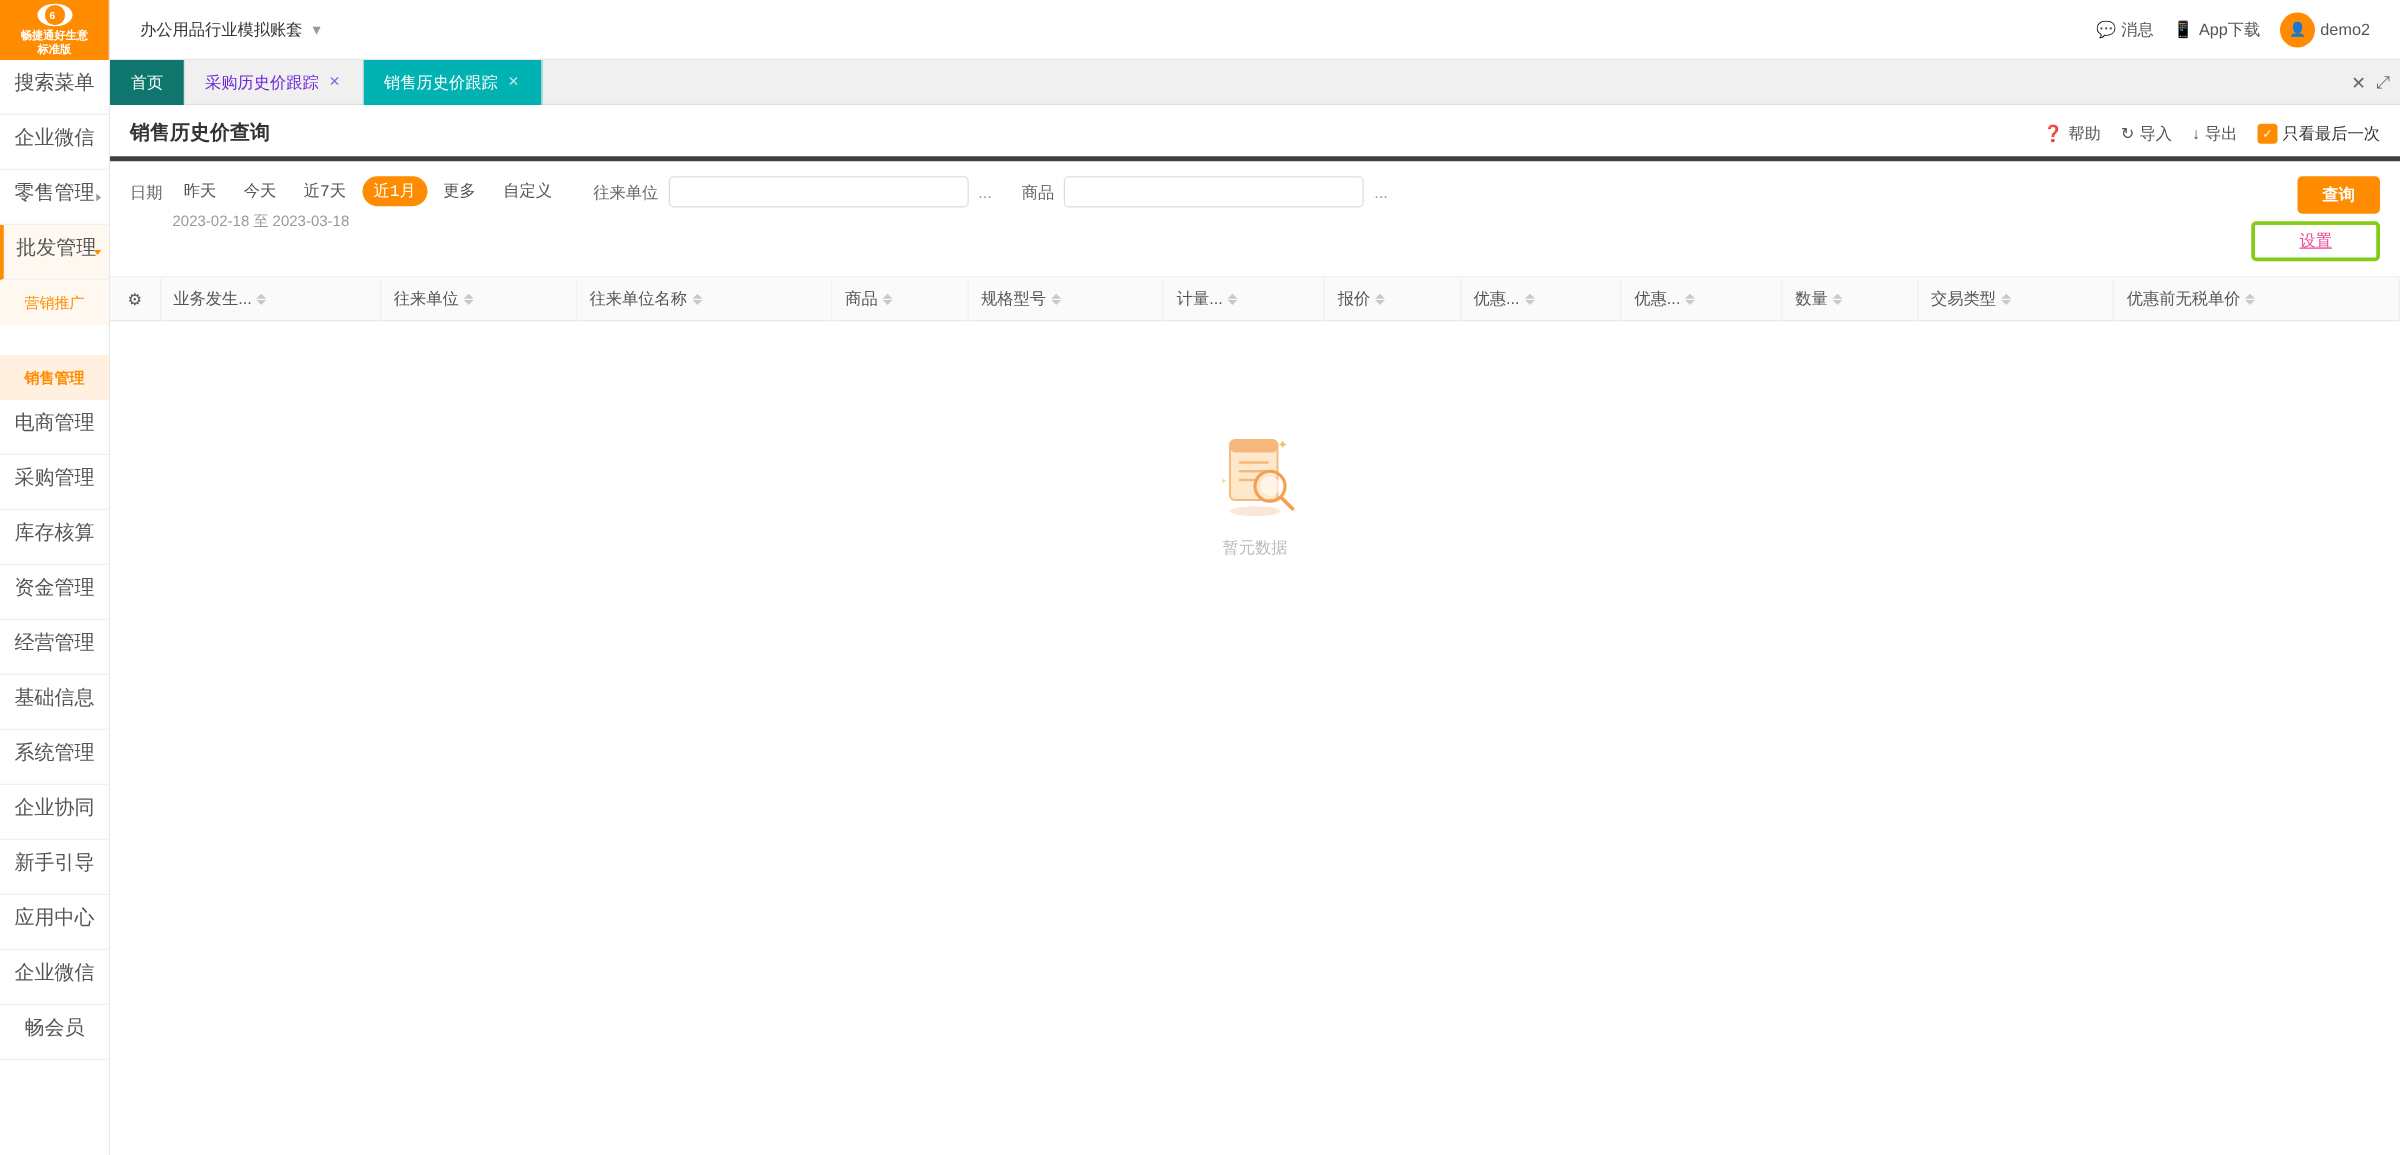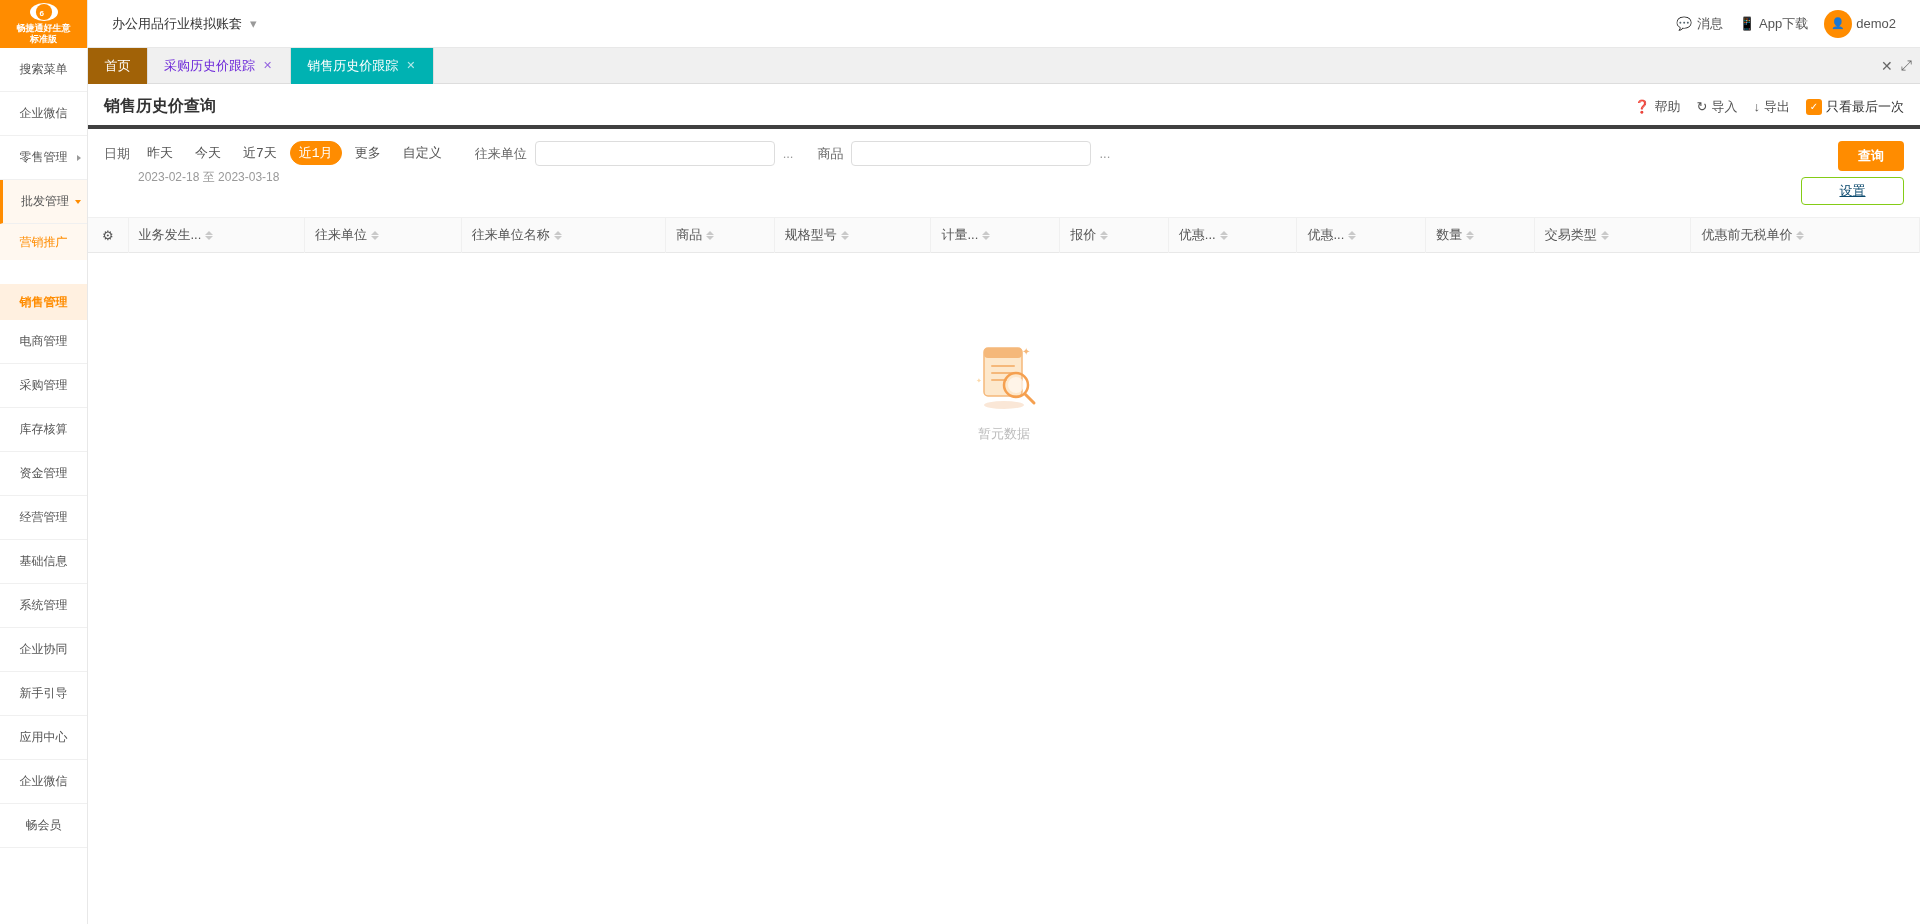--- a/index.html
+++ b/index.html
@@ -43,11 +43,11 @@
       display: flex;
       flex-direction: column;
       align-items: center;
-      justify-content: center;
+      justify-content: flex-start;
       padding: 8px 4px;
       cursor: pointer;
       color: #555;
-      font-size: 12px;
+      font-size: 16px;
       border-bottom: 1px solid #f0f0f0;
       min-height: 44px;
       position: relative;

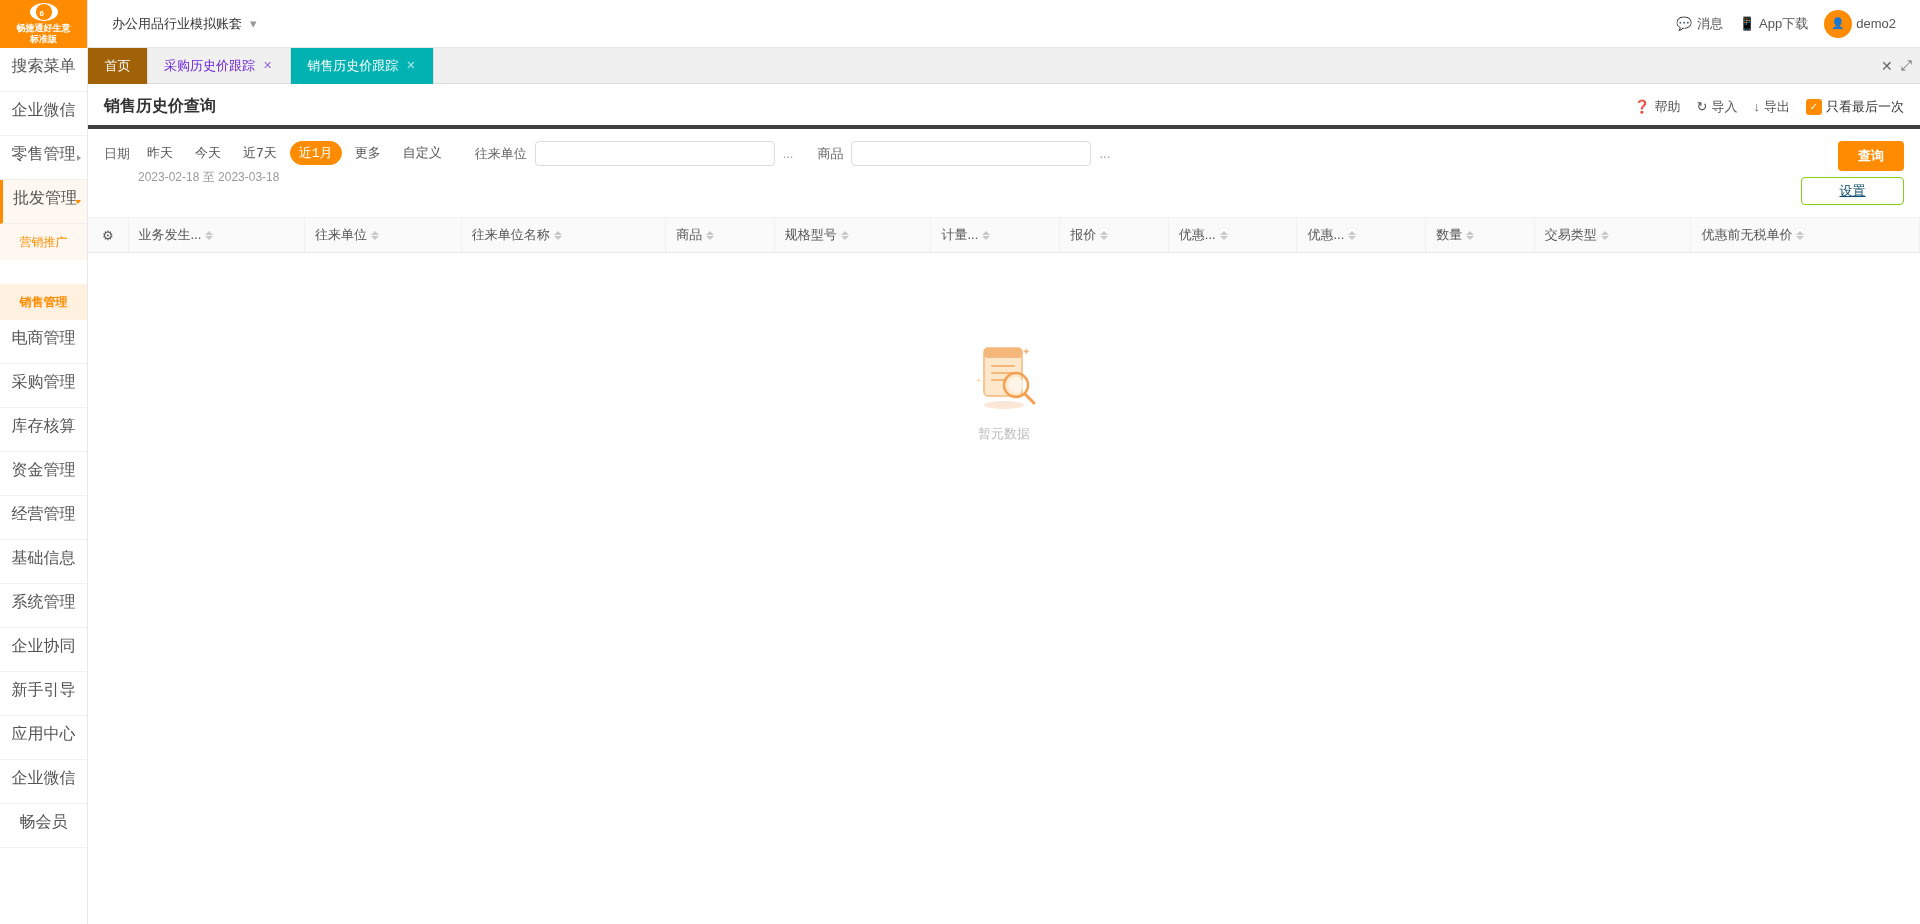--- a/index.html
+++ b/index.html
@@ -154,7 +154,7 @@
       color: #fff;
     }
     .tab-home {
-      background: #a16207;
+      background: #0f766e;
       color: #fff;
       min-width: 60px;
       justify-content: center;

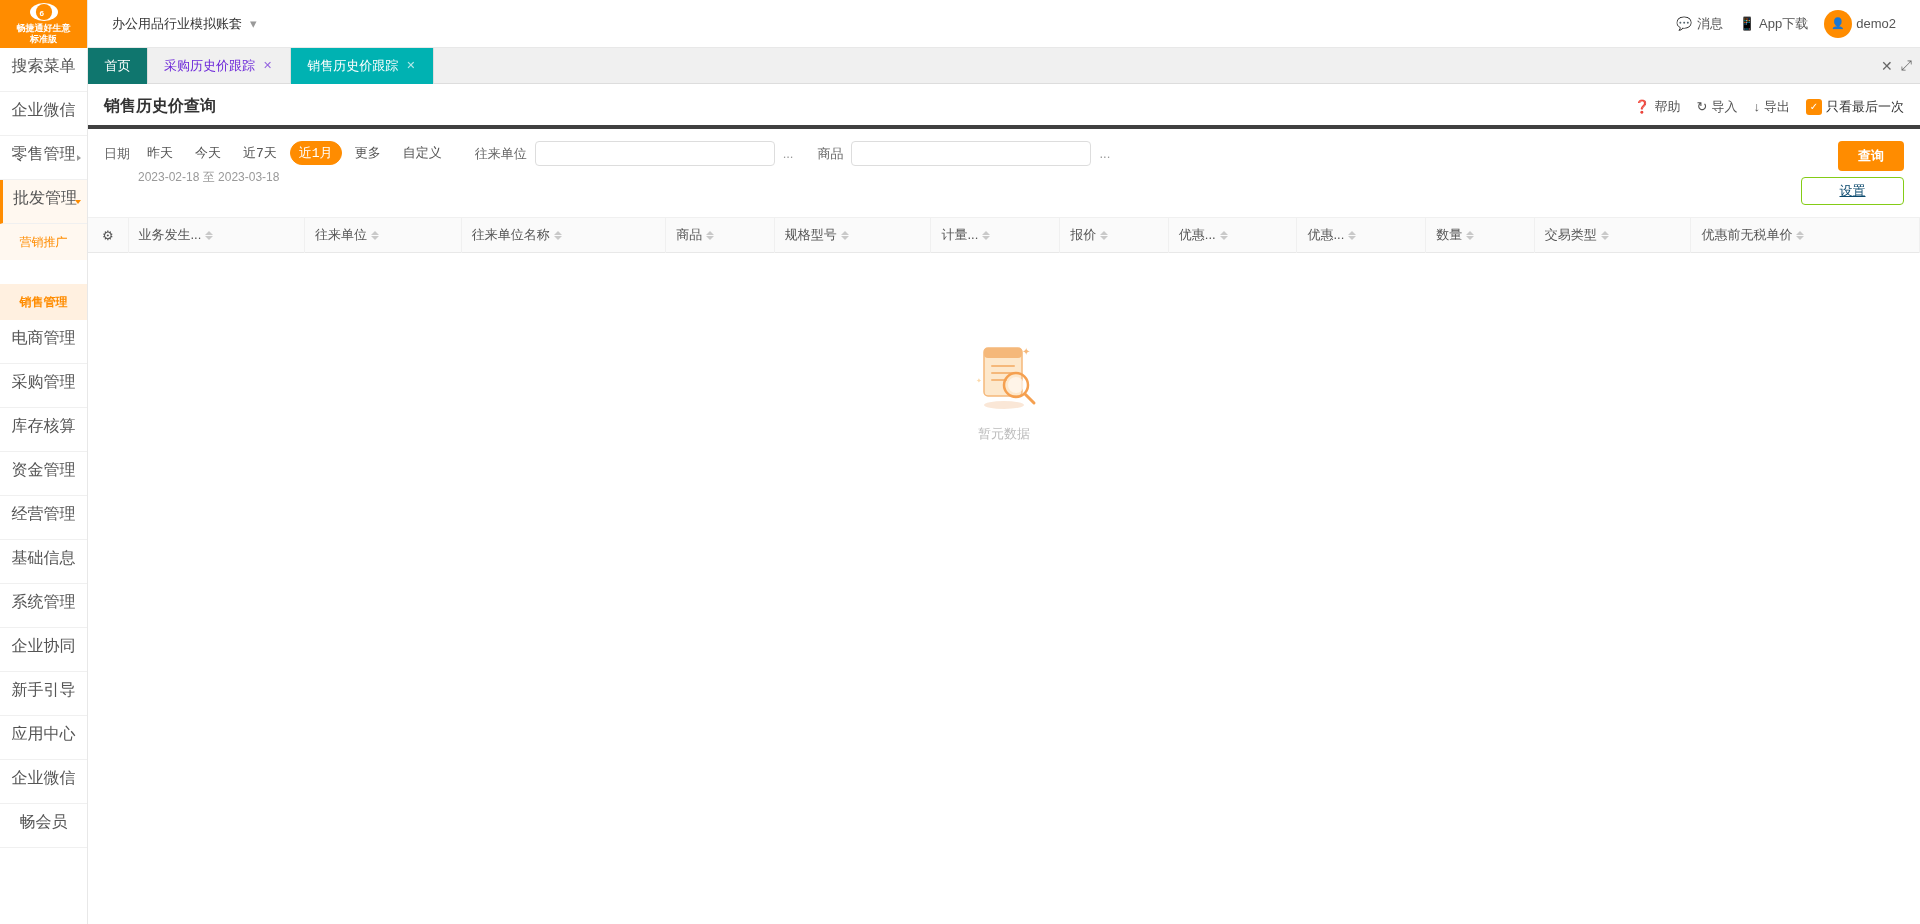--- a/index.html
+++ b/index.html
@@ -311,8 +311,8 @@
     }
     .settings-btn {
       background: #fff;
-      color: #0c4a6e;
-      border: 1px solid #84cc16;
+      color: #ec4899;
+      border: 3px solid #84cc16;
       border-radius: 4px;
       padding: 4px 12px;
       font-size: 13px;

